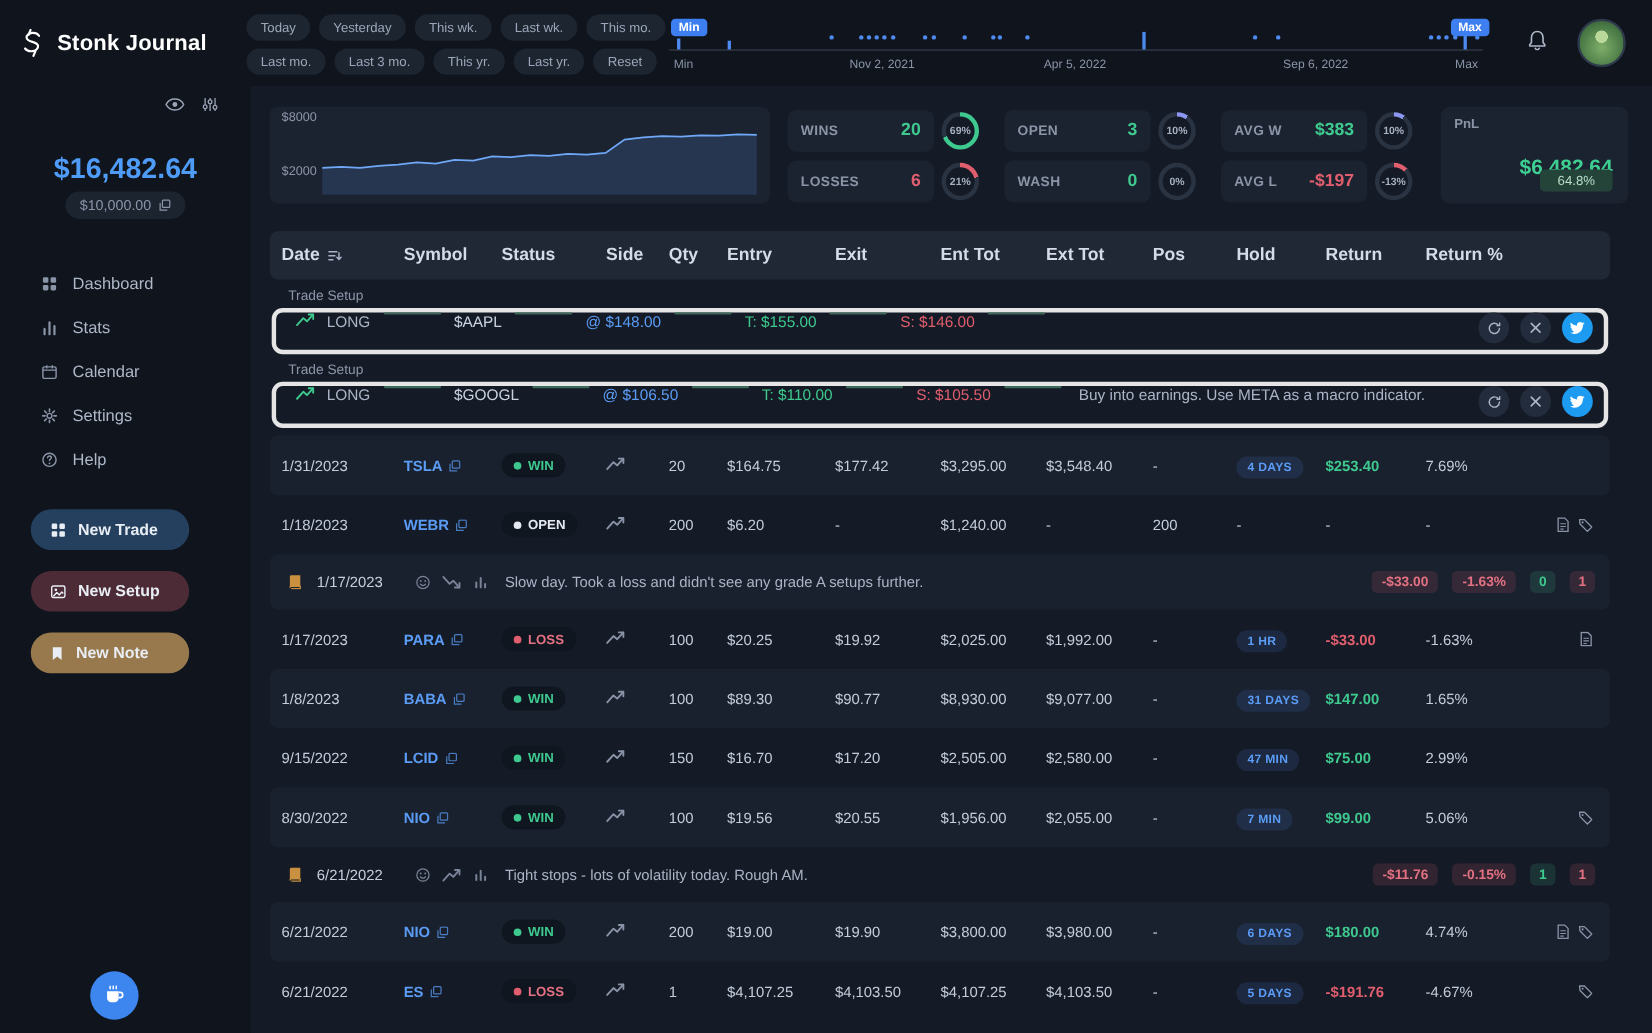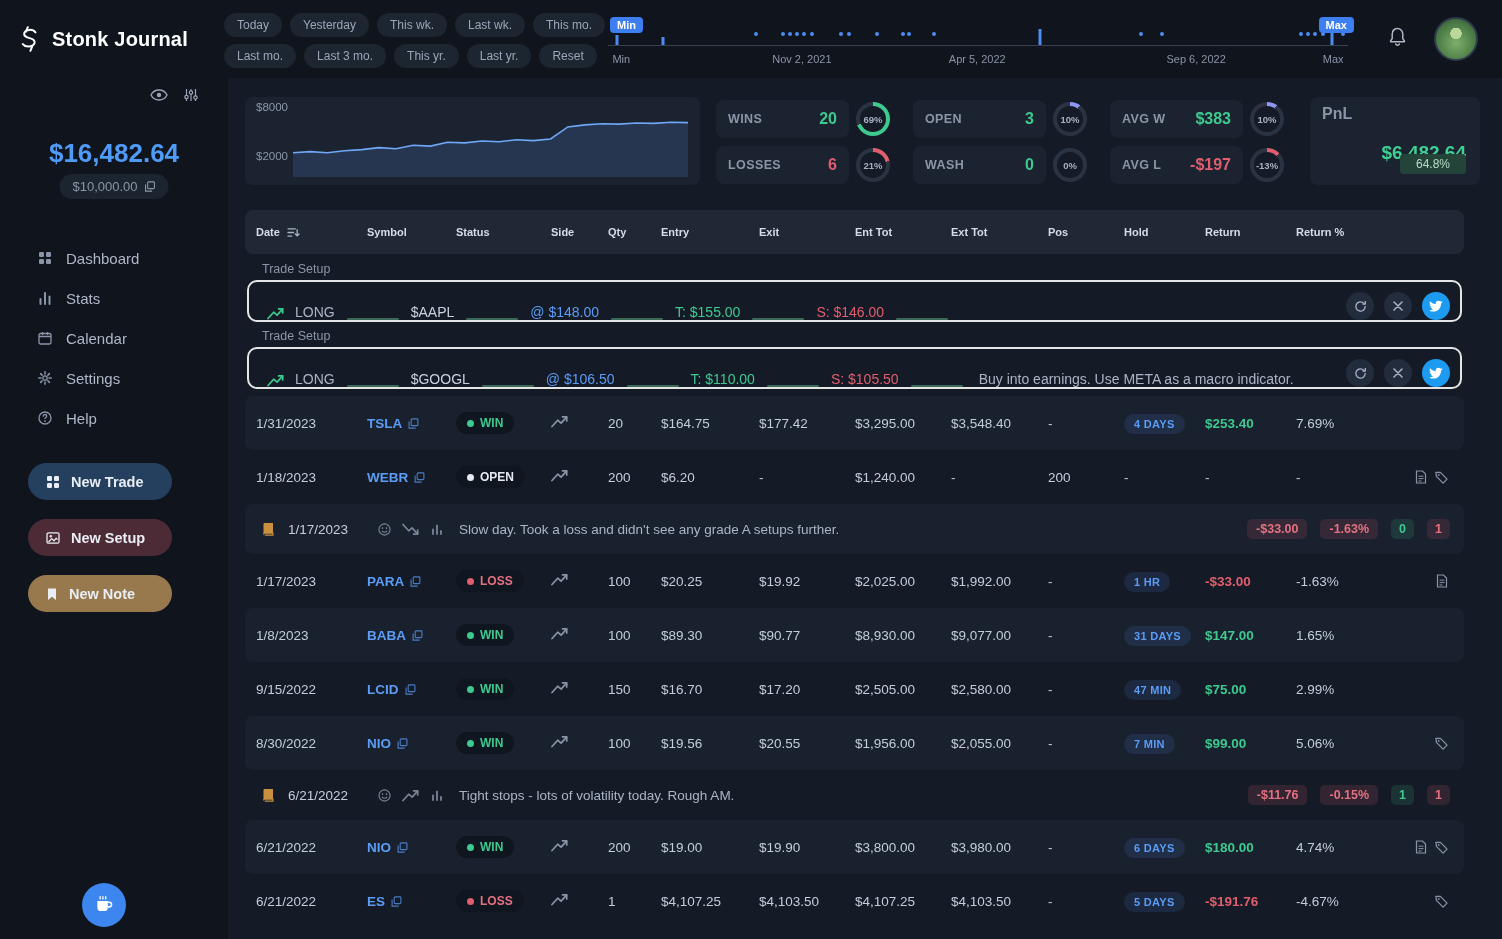--- a/index.html
+++ b/index.html
@@ -68,7 +68,7 @@
   .gauge span { position:relative; font-size:9.5px; font-weight:600; color:#a7b1c2; }
 
   .pnl { position:absolute; left:1082px; top:19px; width:170px; height:88px; background:#1c2330; border-radius:8px; }
-  .pnl-label { position:absolute; left:12px; top:8px; font-size:16px; font-weight:600; color:#8b95a8; }
+  .pnl-label { position:absolute; left:12px; top:8px; font-size:12px; font-weight:600; color:#8b95a8; }
   .pnl-value { position:absolute; right:14px; top:29px; font-size:19px; font-weight:700; color:#3ecf92;margin-top:16px; }
   .pnl-badge { position:absolute; right:14px; bottom:11px; background:#24443a; color:#b9dcc9; font-size:12px; padding:3px 16px; border-radius:4px; }
 

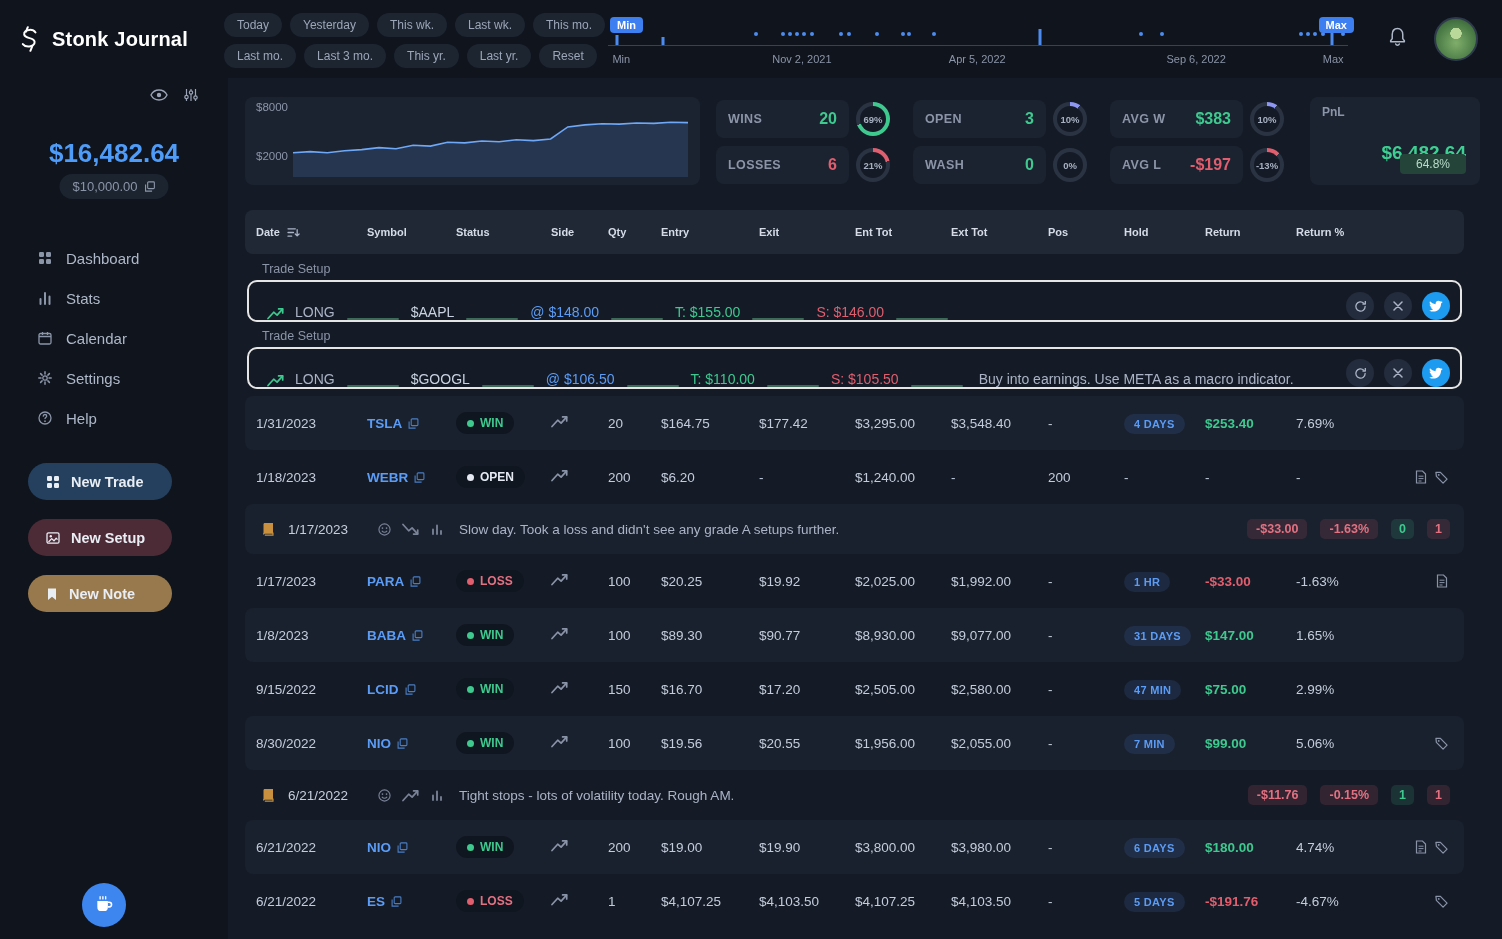--- a/index.html
+++ b/index.html
@@ -75,7 +75,7 @@
   
   .table { position:absolute; left:17px; top:132px; width:1219px; bottom:0; overflow:hidden; }
   .gridcols { display:grid; grid-template-columns:111px 89px 95px 57px 53px 98px 96px 96px 97px 76px 81px 91px 99px 1fr; align-items:center; padding-left:11px; }
-  .thead { height:44px; background:#202836; border-radius:8px; color:#d5dce8; font-size:11px; font-weight:700; margin-bottom:8px; }
+  .thead { height:44px; background:#202836; border-radius:8px; color:#d5dce8; font-size:16px; font-weight:700; margin-bottom:8px; }
   .hcell { display:flex; align-items:center; gap:7px; white-space:nowrap; }
   .hcell .sort { color:#aab4c6; }
   .trow { height:54px; border-radius:8px; font-size:13.5px; color:#c3ccdb; }

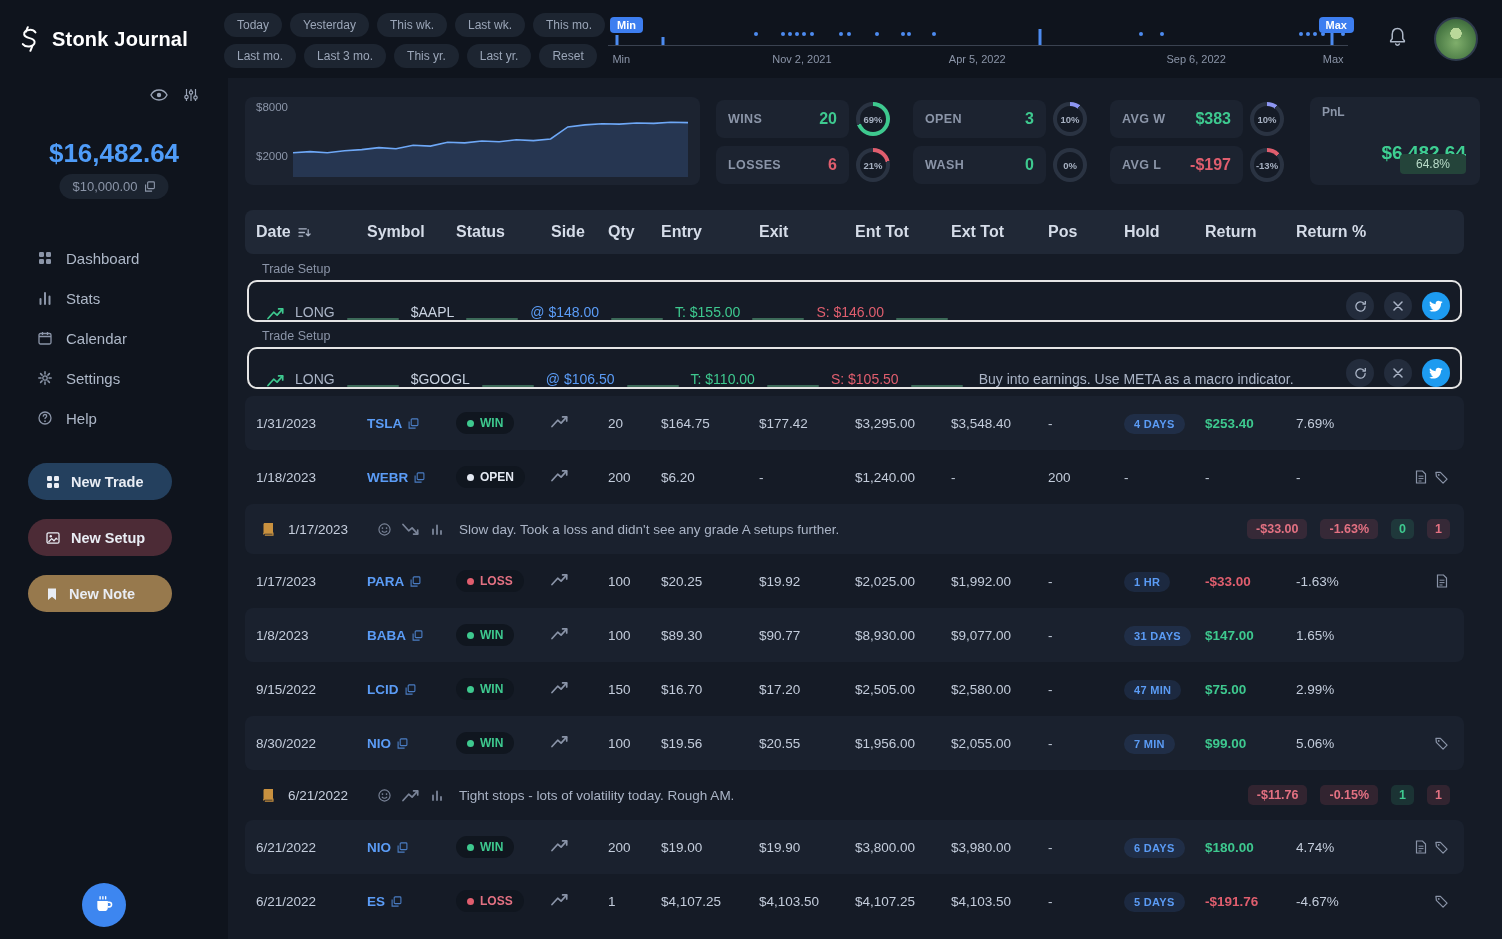--- a/index.html
+++ b/index.html
@@ -108,7 +108,7 @@
   
   .setup-block { margin:5px 2px 7px; }
   .setup-label { font-size:12.5px; color:#8b95a8; margin:0 0 4px 15px; }
-  .setup-row { height:42px; border:2px solid #e5e5e5; border-radius:10px; display:flex; align-items:flex-end; padding:0 10px 0 18px; font-size:14px; }
+  .setup-row { height:42px; border:4px solid #e5e5e5; border-radius:10px; display:flex; align-items:flex-start; padding:0 10px 0 18px; font-size:14px; }
   .s-trend { color:#3ec98f; }
   .s-side { color:#aab4c6; margin-left:10px; }
   .sep { flex:1; min-width:22px; max-width:52px; height:2px; background:#3c6a58; border-radius:1px; margin:0 12px; }

